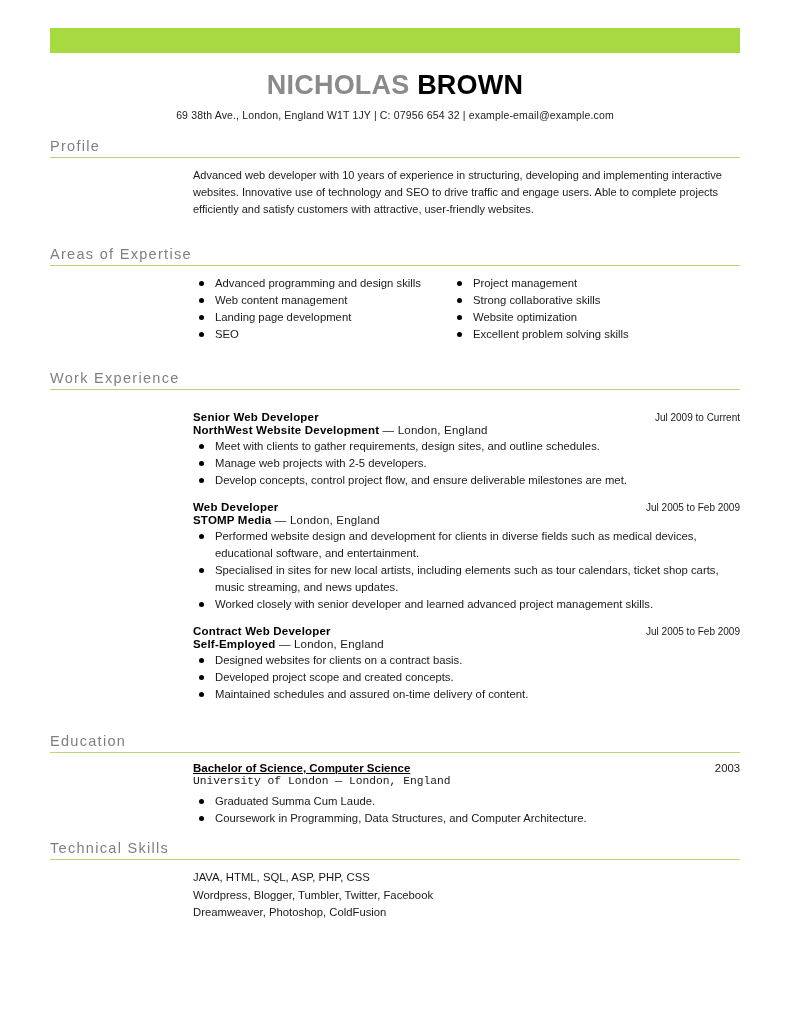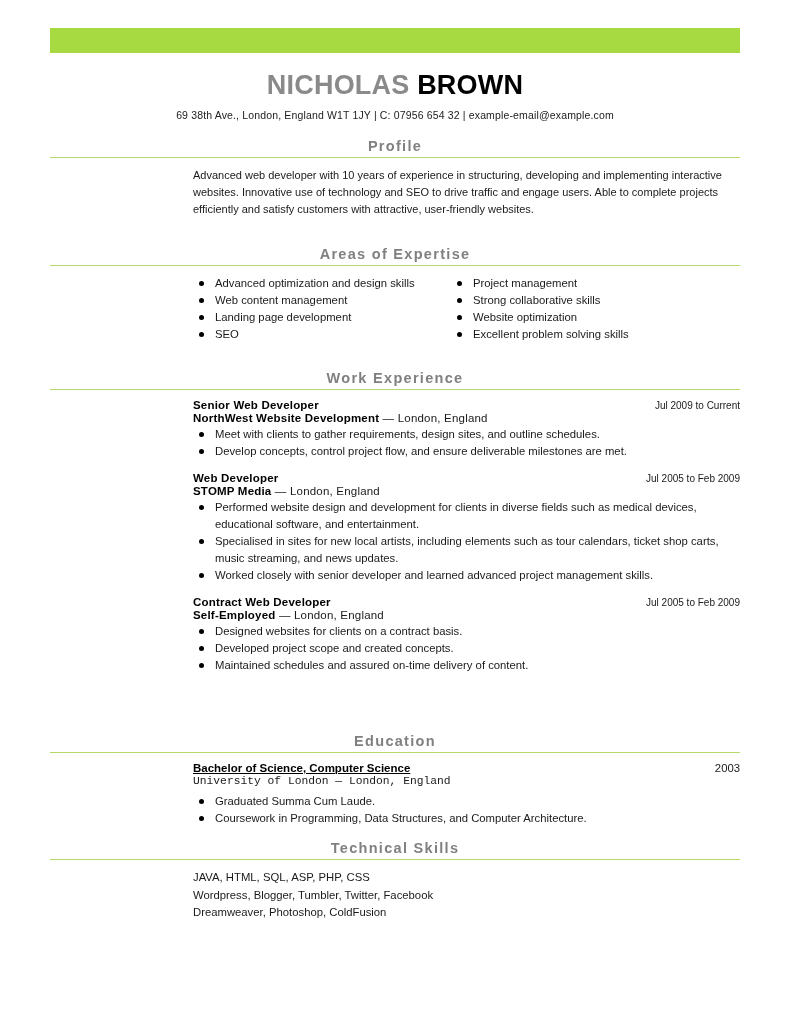--- a/index.html
+++ b/index.html
@@ -68,11 +68,10 @@
   }
   .sec-head {
     font-size: 14.5px;
-    font-weight: bold;
+    font-weight: normal;
     color: #808080;
     letter-spacing: 1.3px;
     padding-bottom: 2px;
-    text-align: center;
   }
   .sec-rule {
     border-bottom: 1.5px solid #b5d96a;

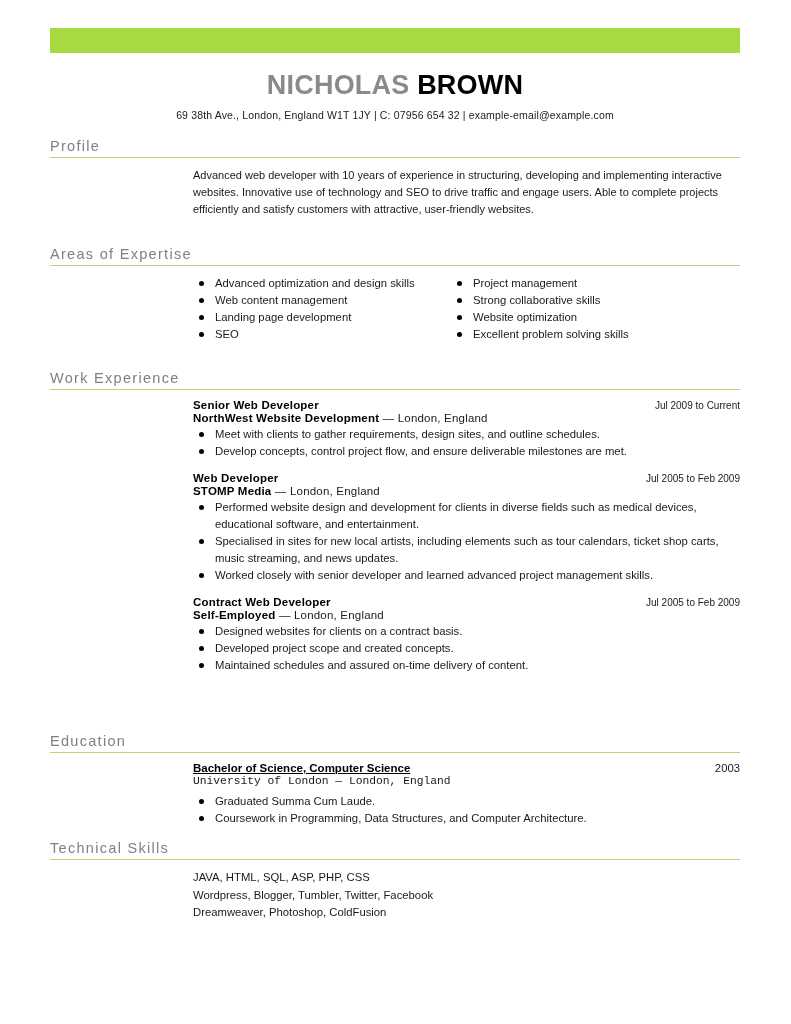--- a/index.html
+++ b/index.html
@@ -186,7 +186,7 @@
     <div class="sec-body">
       <div class="exp-cols">
         <ul class="bul exp-col-a" id="exp-left">
-            <li>Advanced optimization and design skills</li>
+            <li>Advanced programming and design skills</li>
             <li>Web content management</li>
             <li>Landing page development</li>
             <li>SEO</li>

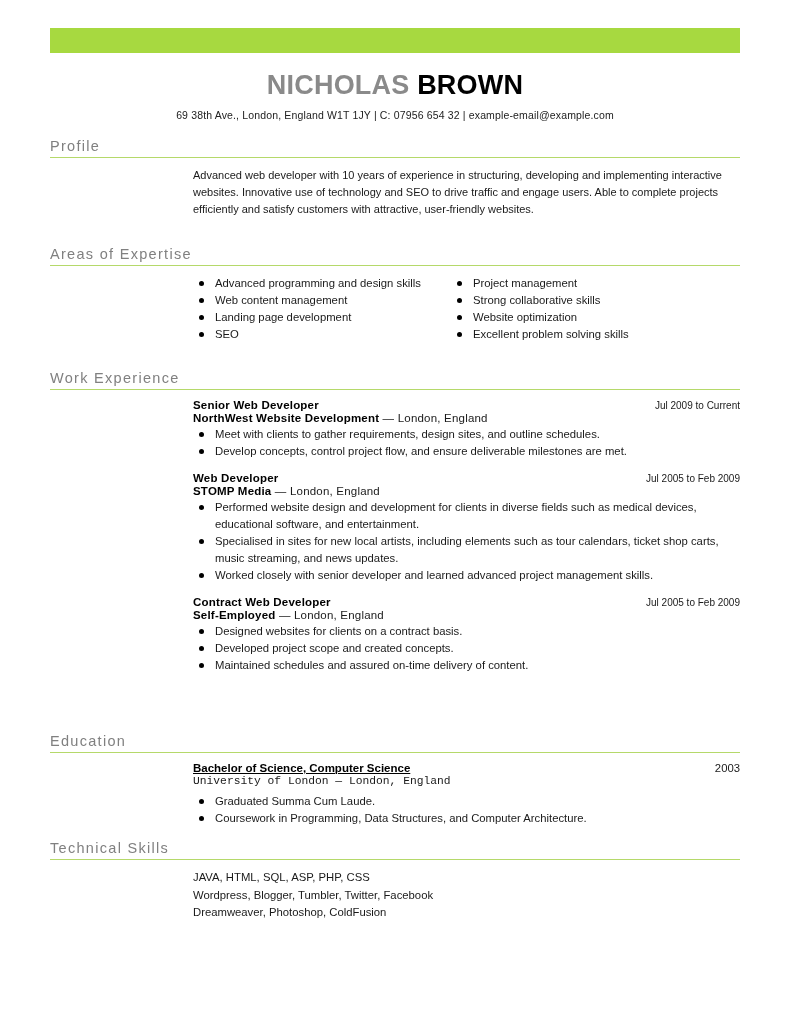--- a/index.html
+++ b/index.html
@@ -121,7 +121,7 @@
   .exp-col-a { width: 258px; }
   .exp-col-b { width: 280px; }
   
-  .job { margin-bottom: 12px; }
+  .job { margin-bottom: 12px; margin-top: 12px; }
   .job-row {
     display: flex;
     justify-content: space-between;

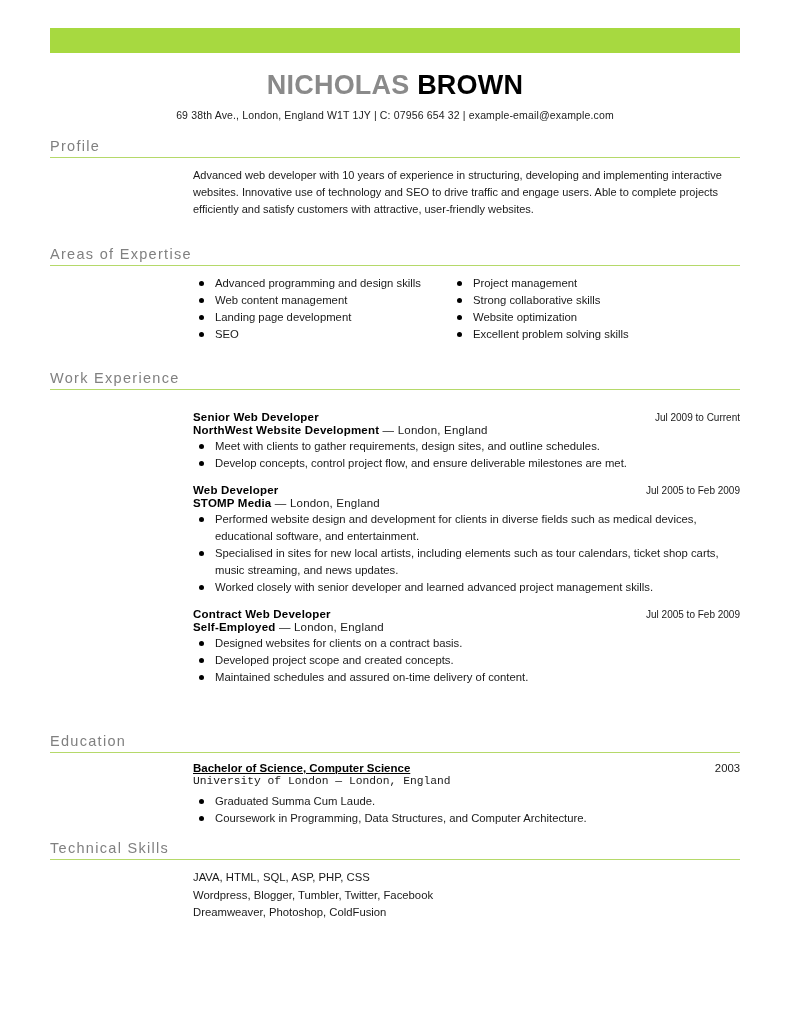--- a/index.html
+++ b/index.html
@@ -213,6 +213,7 @@
           <div class="job-org"><span class="org-name">NorthWest Website Development</span><span class="org-loc"> — London, England</span></div>
           <ul class="bul">
             <li>Meet with clients to gather requirements, design sites, and outline schedules.</li>
+            <li>Manage web projects with 2-5 developers.</li>
             <li>Develop concepts, control project flow, and ensure deliverable milestones are met.</li>
           </ul>
         </div>

